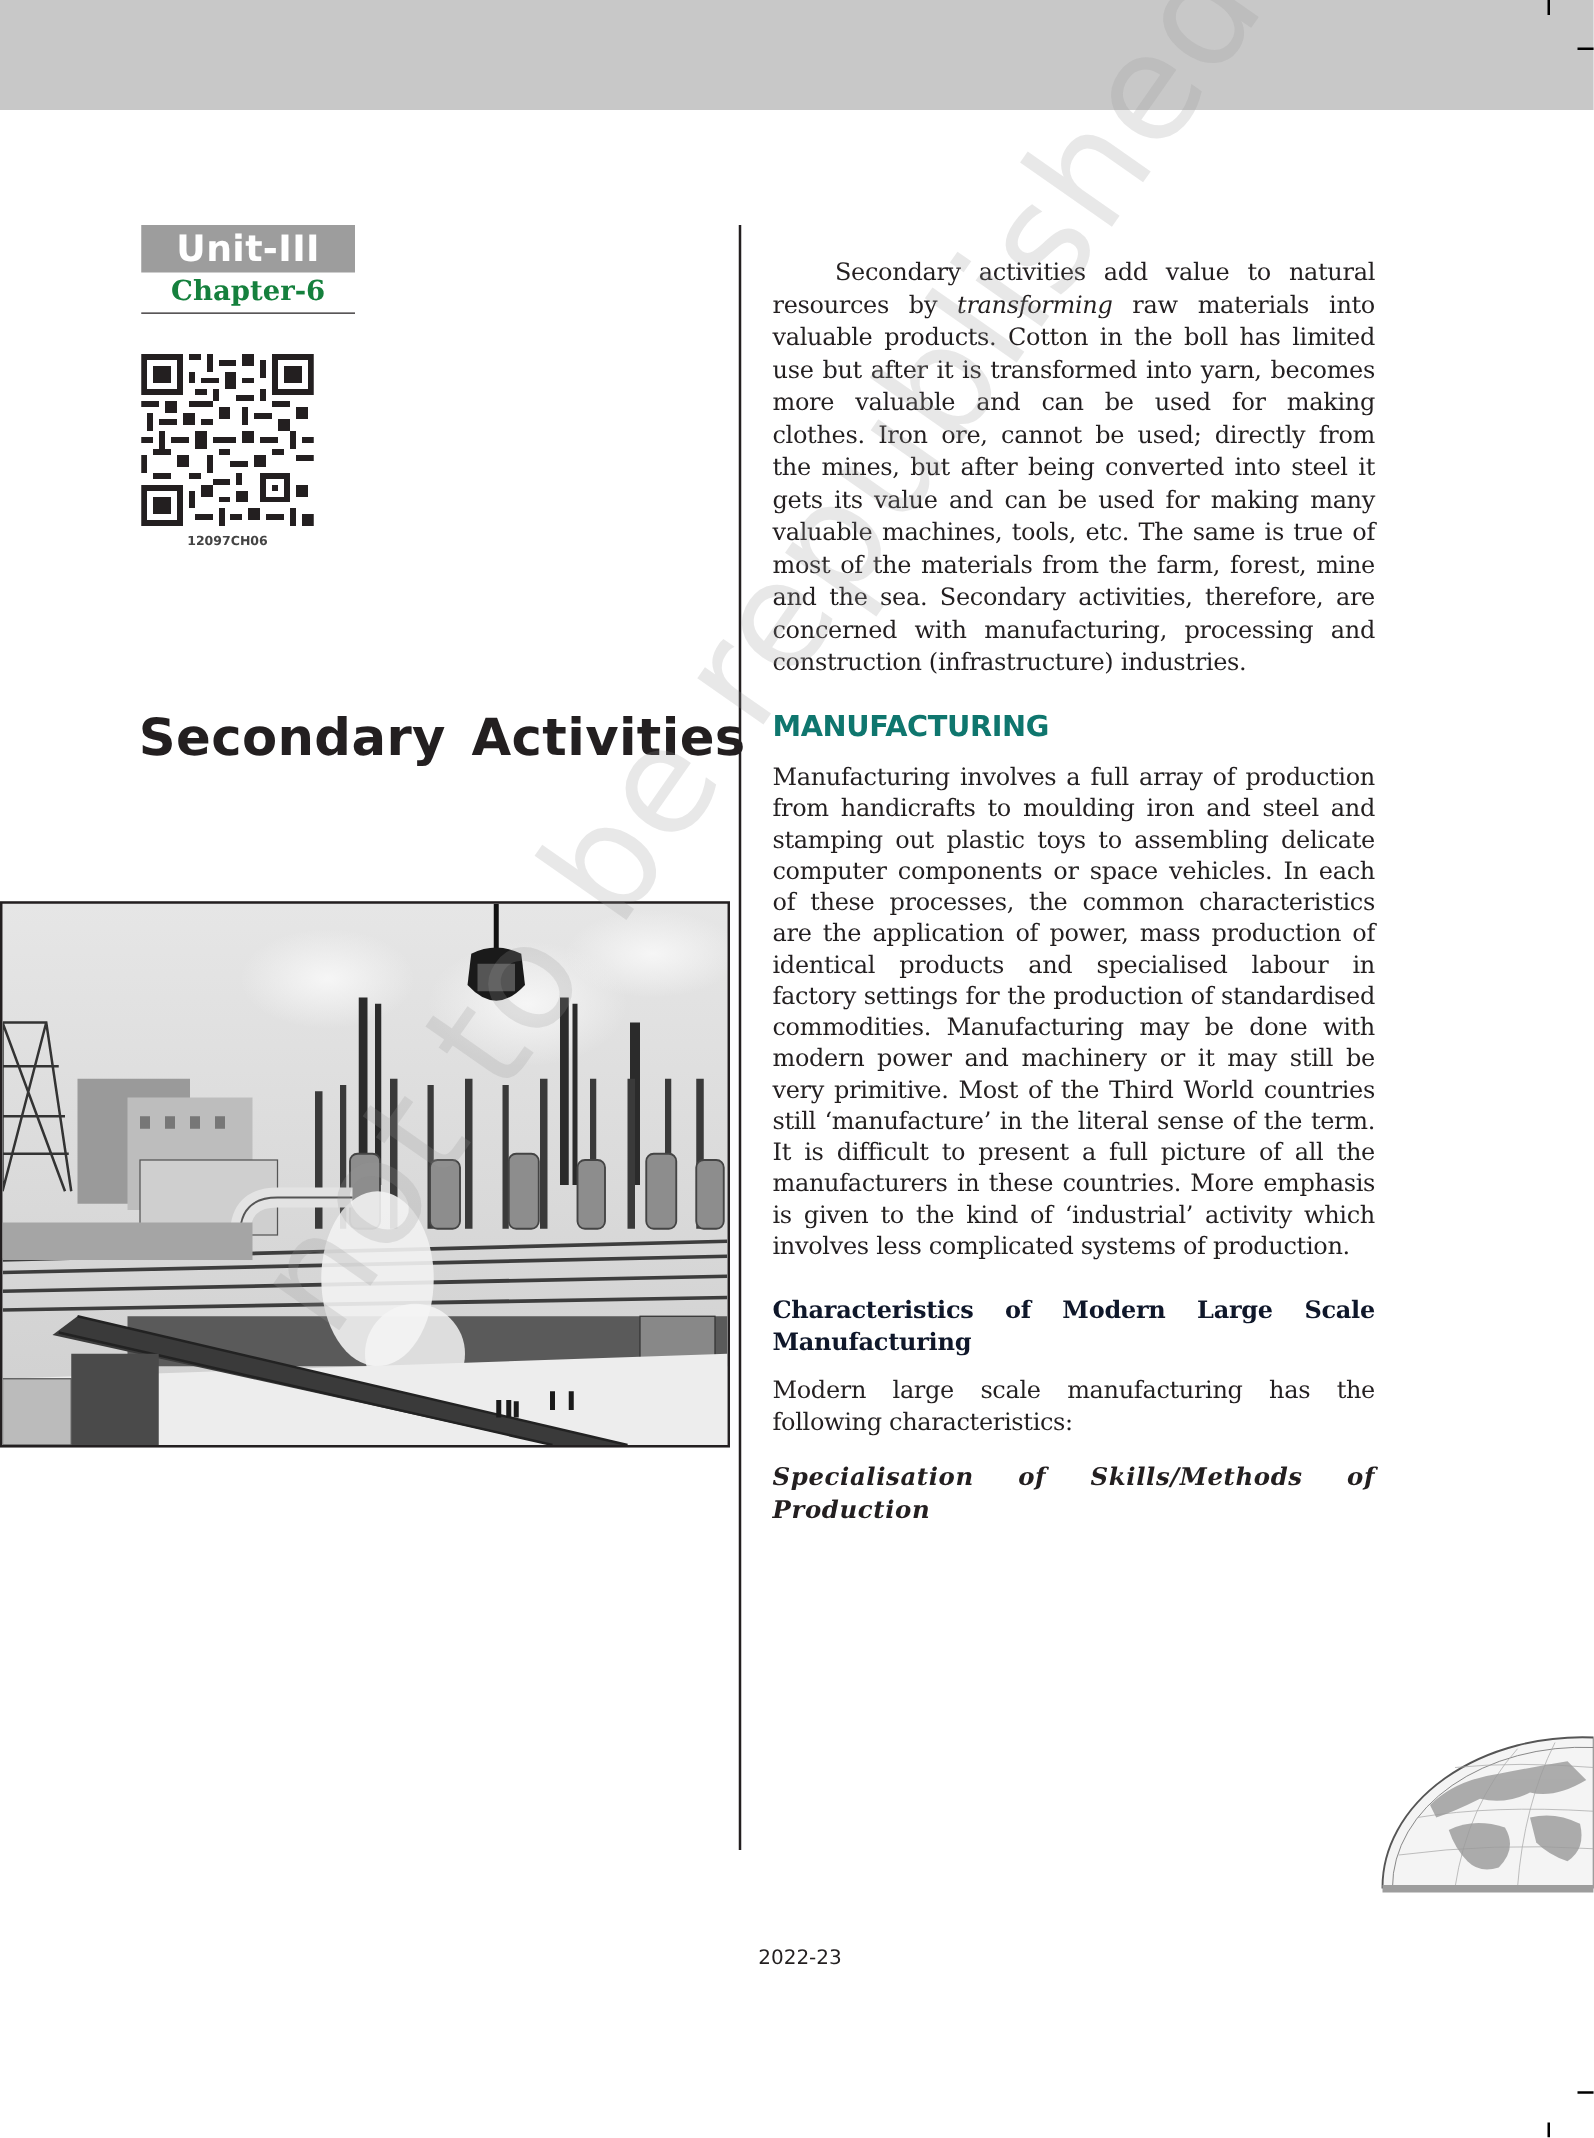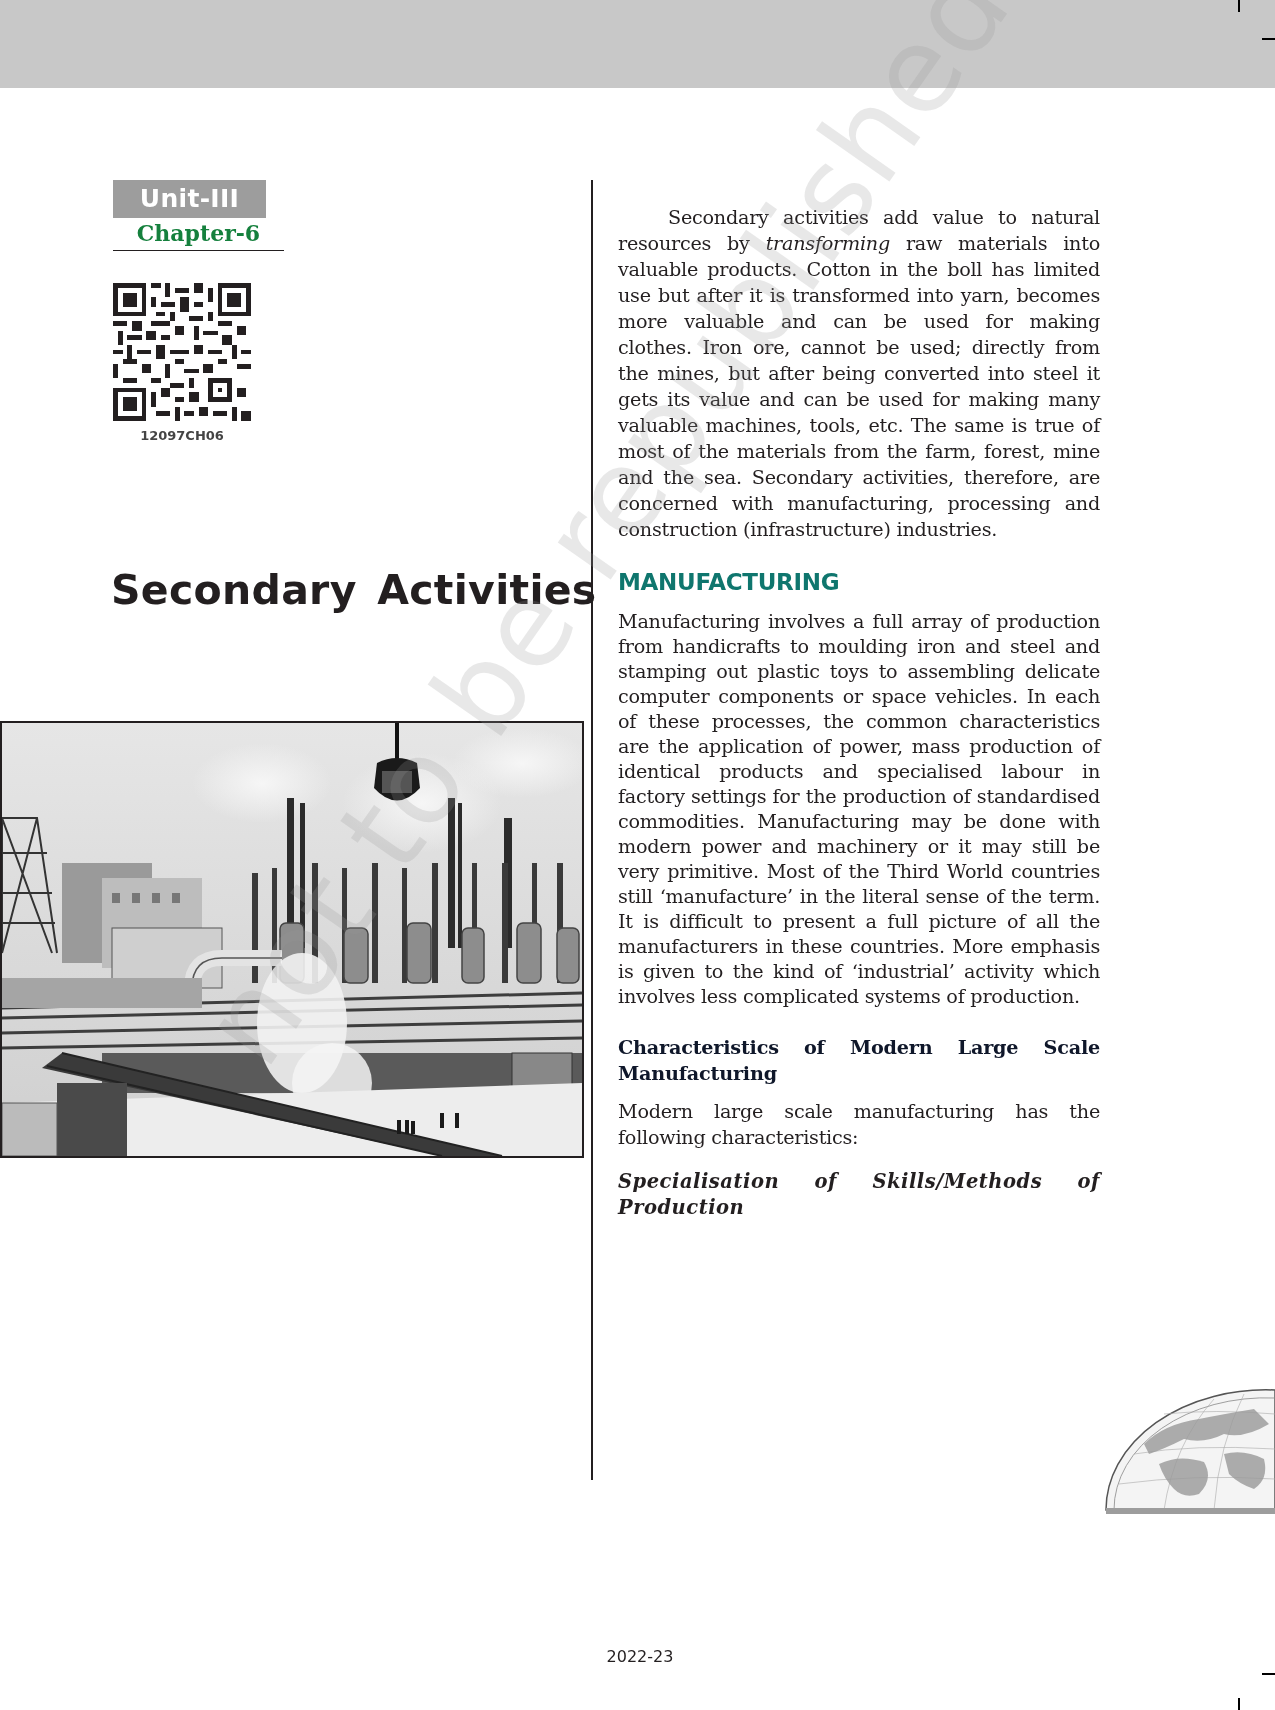--- a/index.html
+++ b/index.html
@@ -10,8 +10,8 @@
     .crop-mark { position: absolute; background: #000; }
 
     
-    .unit-box { position: absolute; left: 113px; top: 180px; width: 153px; height: 38px; background: #9d9d9d;
-      color: #ffffff; font-family: "DejaVu Sans", sans-serif; font-weight: bold; font-size: 25px;
+    .unit-box { position: absolute; left: 113px; top: 180px; width: 171px; height: 38px; background: #9d9d9d;
+      color: #ffffff; font-family: "DejaVu Sans", sans-serif; font-weight: bold; font-size: 29px;
       text-align: center; line-height: 38px; letter-spacing: 0.3px; }
     .chapter-label { position: absolute; left: 113px; top: 218px; width: 171px; height: 33px;
       font-family: "DejaVu Serif", serif; font-weight: bold; font-size: 22px; text-align: center; line-height: 30px;

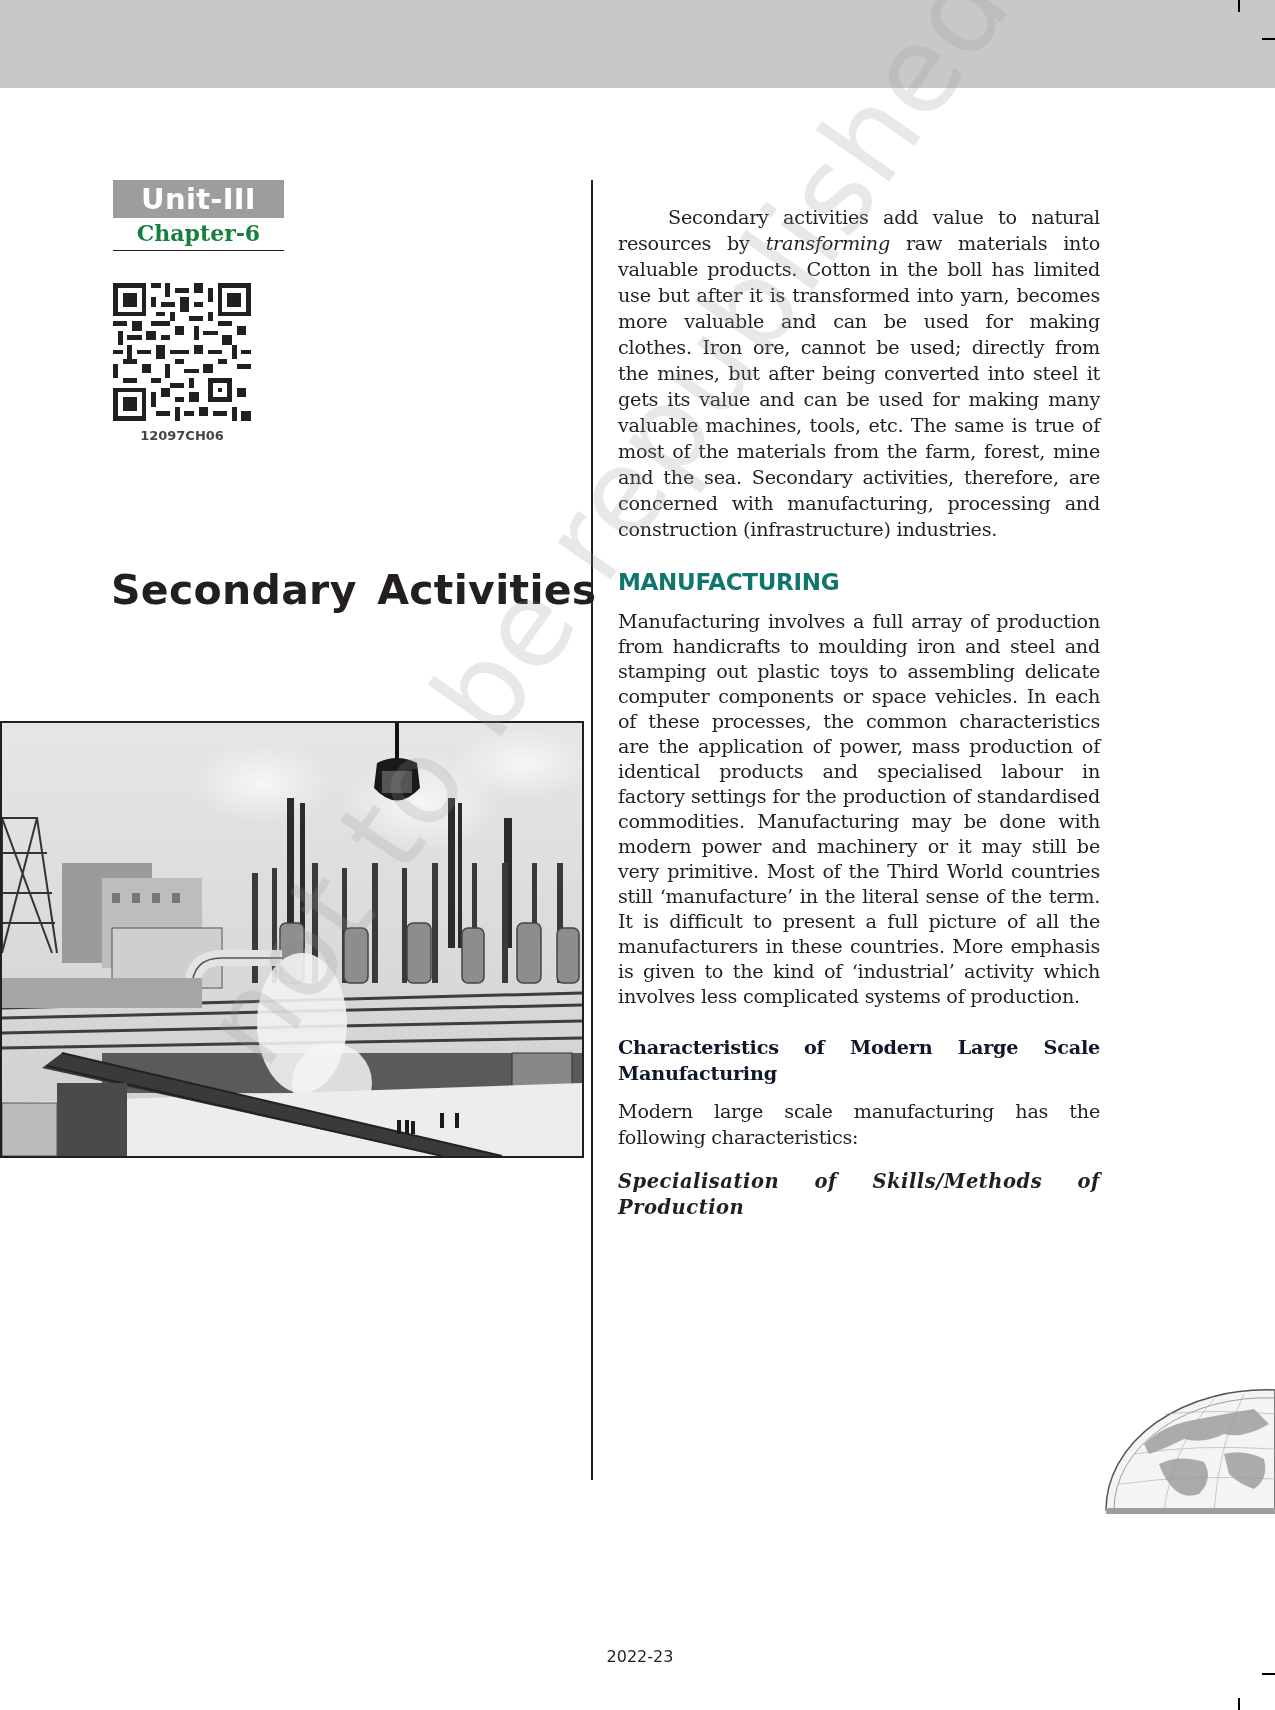--- a/index.html
+++ b/index.html
@@ -19,7 +19,7 @@
 
     .qr { position: absolute; left: 113px; top: 283px; width: 138px; height: 138px; }
     .qr-code-label { position: absolute; left: 113px; top: 428px; width: 138px; text-align: center;
-      font-family: "DejaVu Sans", sans-serif; font-size: 13px; color: #444; font-weight: bold; }
+      font-family: "DejaVu Sans", sans-serif; font-size: 10px; color: #444; font-weight: bold; }
 
     .chapter-title { position: absolute; left: 111px; top: 566px; width: 470px;
       font-family: "DejaVu Sans", sans-serif; font-weight: bold; font-size: 41px; letter-spacing: 0.3px;

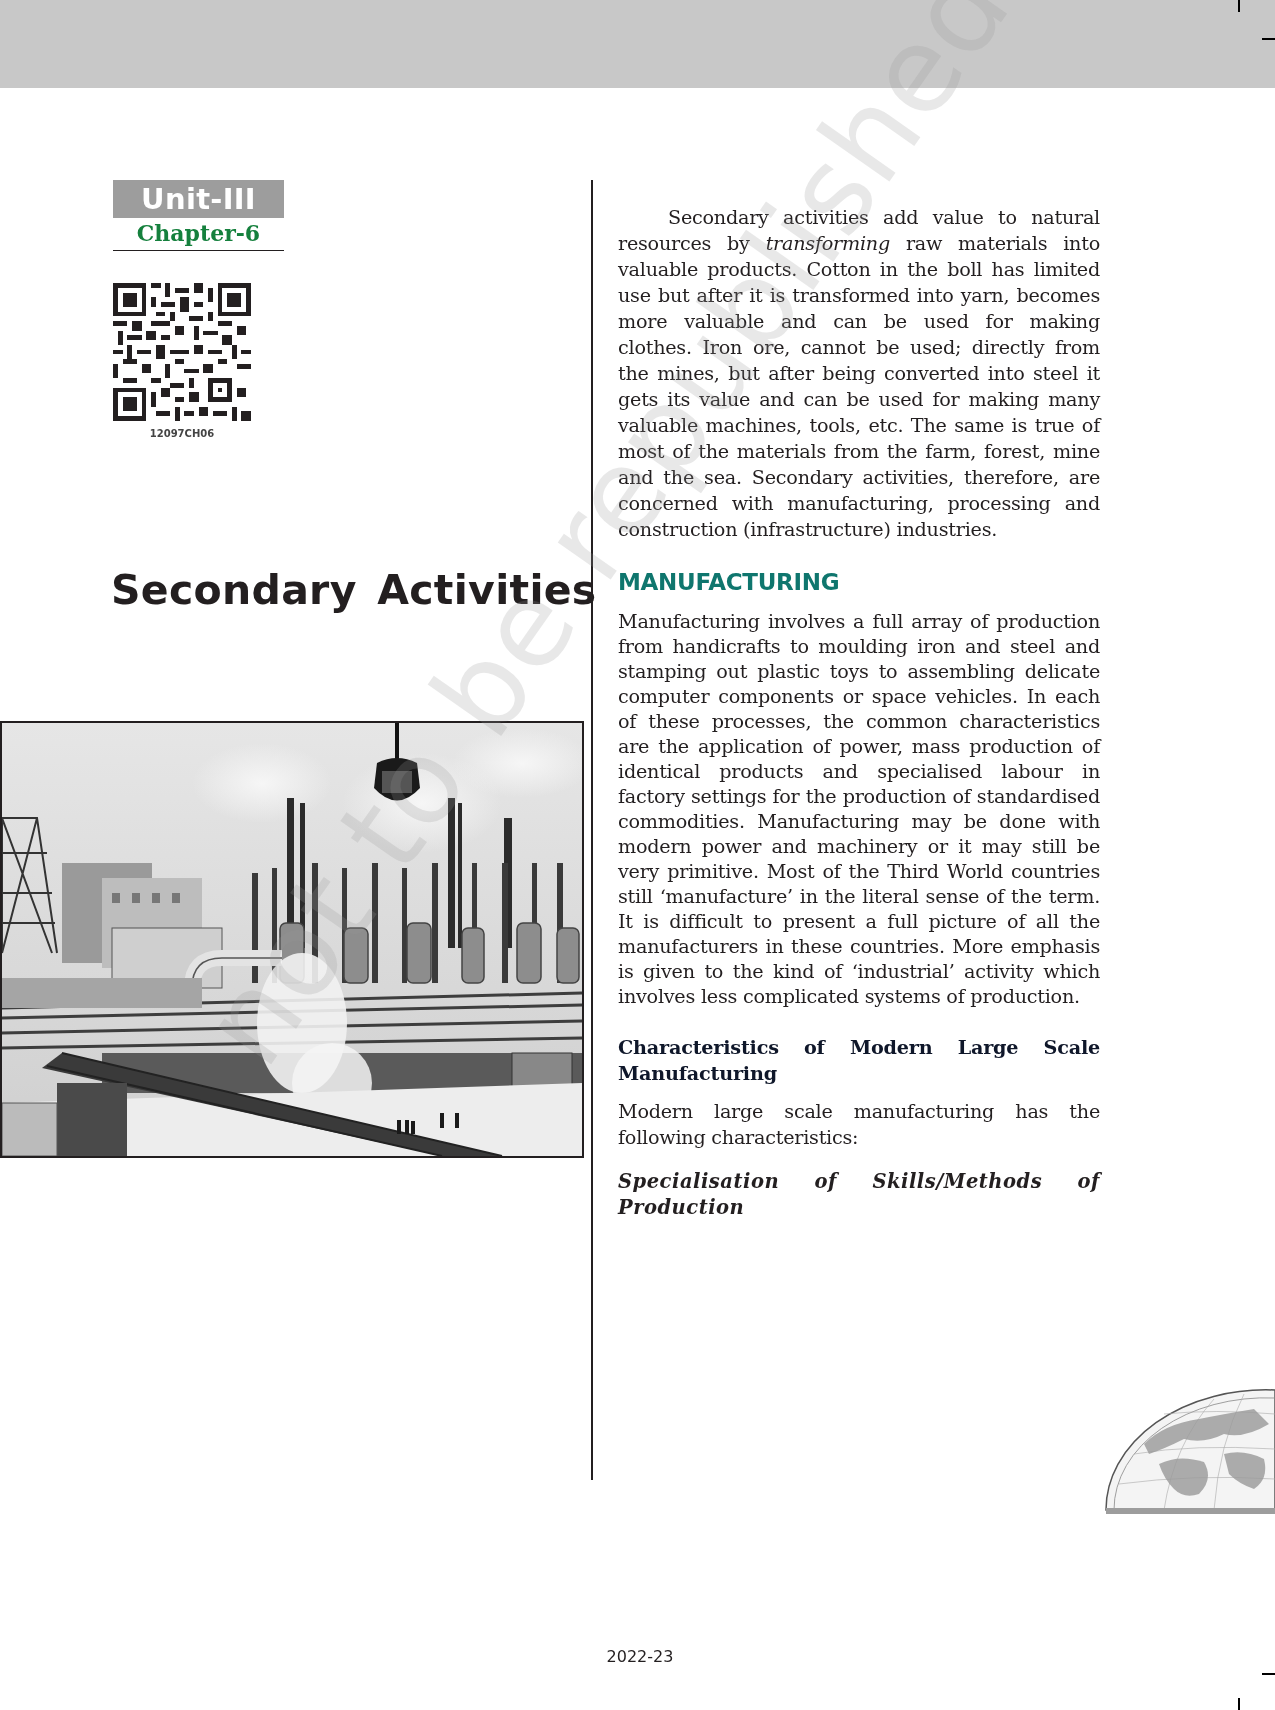--- a/index.html
+++ b/index.html
@@ -45,7 +45,7 @@
 
     .globe { position: absolute; left: 1104px; top: 1384px; width: 171px; height: 132px; }
 
-    .footer-year { position: absolute; left: 560px; top: 1647px; width: 160px; text-align: center;
+    .footer-year { position: absolute; left: 560px; top: 1556px; width: 160px; text-align: center;
       font-family: "DejaVu Sans", sans-serif; font-size: 16px; color: #231f20; }
 
     .watermark { position: absolute; left: 0; top: 0; width: 1275px; height: 1710px; pointer-events: none; overflow: hidden; }

